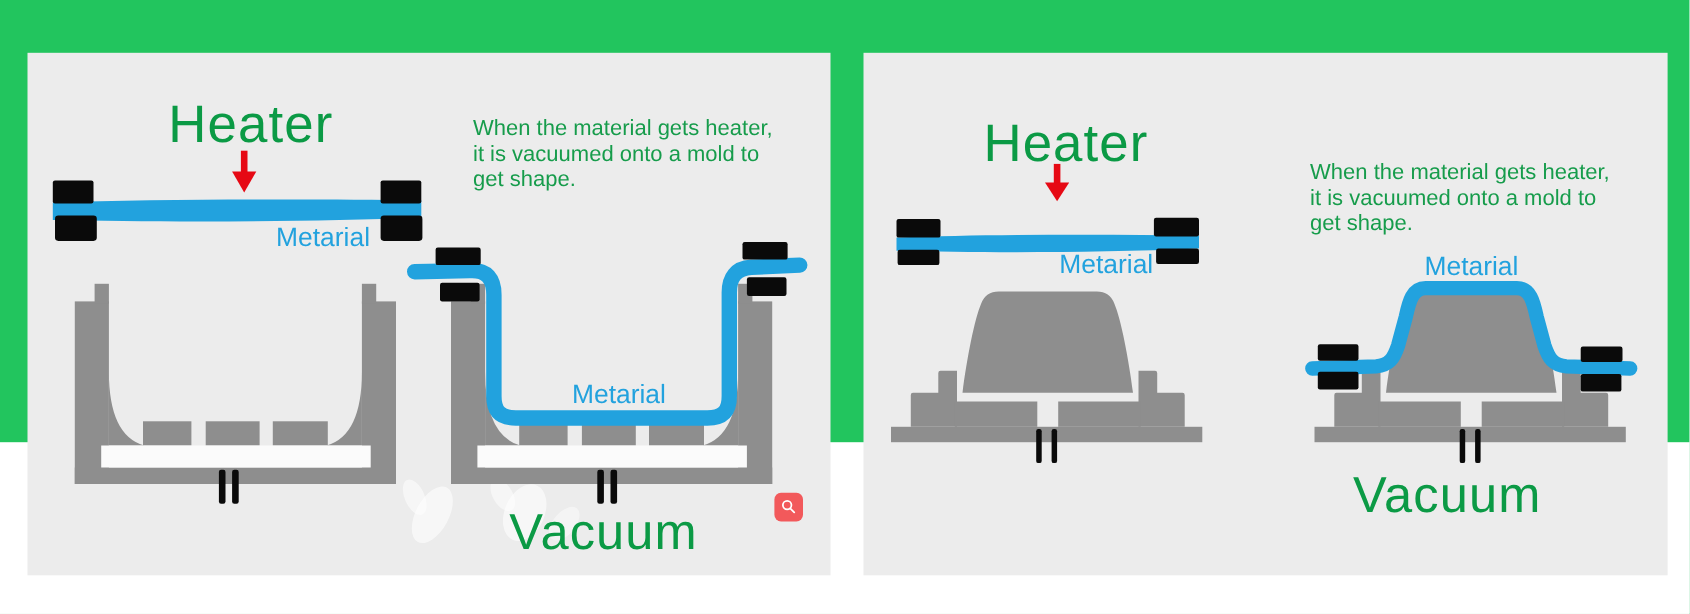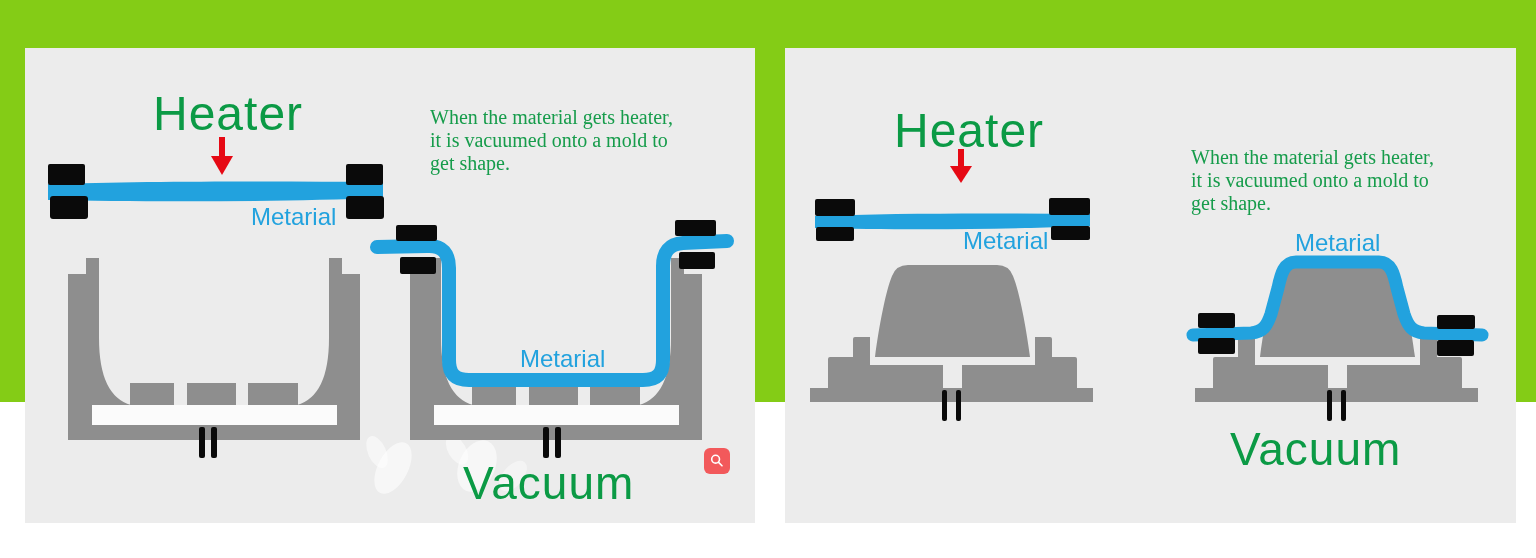--- a/index.html
+++ b/index.html
@@ -5,7 +5,7 @@
   * { margin:0; padding:0; box-sizing:border-box; }
   html,body { width:1536px; height:558px; background:#ffffff; overflow:hidden;
               font-family:"Liberation Sans", sans-serif; }
-  .stage { position:relative; width:1536px; height:402px; background:#84cc16; }
+  .stage { position:relative; width:1536px; height:402px; background:#22c55e; }
   .panel { position:absolute; top:48px; height:475px; background:#ececec; }
   .panel-left  { left:25px;  width:730px; }
   .panel-right { left:785px; width:731px; }

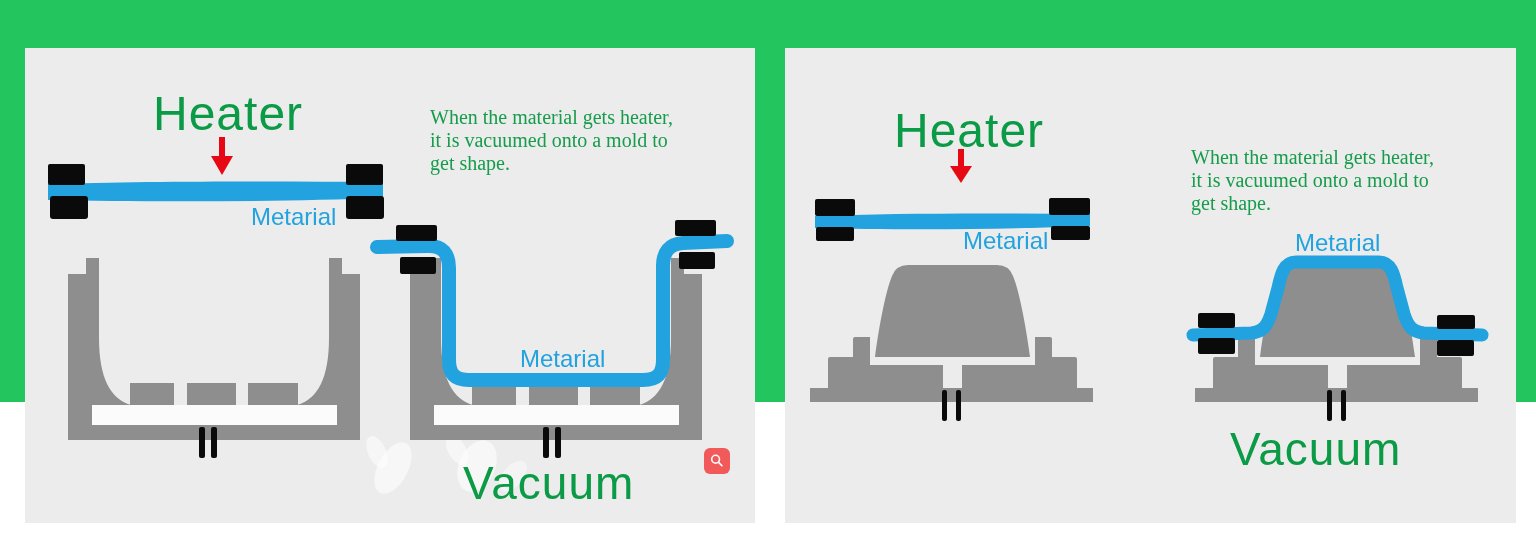--- a/index.html
+++ b/index.html
@@ -12,7 +12,7 @@
   .shapes { position:absolute; left:0; top:0; width:100%; height:100%; display:block; }
   .txt { position:absolute; white-space:nowrap; }
   .heater  { font-size:48px; color:#0b9a45; letter-spacing:1px; }
-  .desc    { font-size:20px; line-height:23px; color:#169c4b;font-family:Liberation Serif, serif; }
+  .desc    { font-size:20px; line-height:23px; color:#169c4b; }
   .mat     { font-size:24px; color:#22a2de; }
   .vacuum  { font-size:46px; color:#0b9a45; letter-spacing:1px; }
   .zoom-btn { position:absolute; left:679px; top:400px; width:26px; height:26px;

